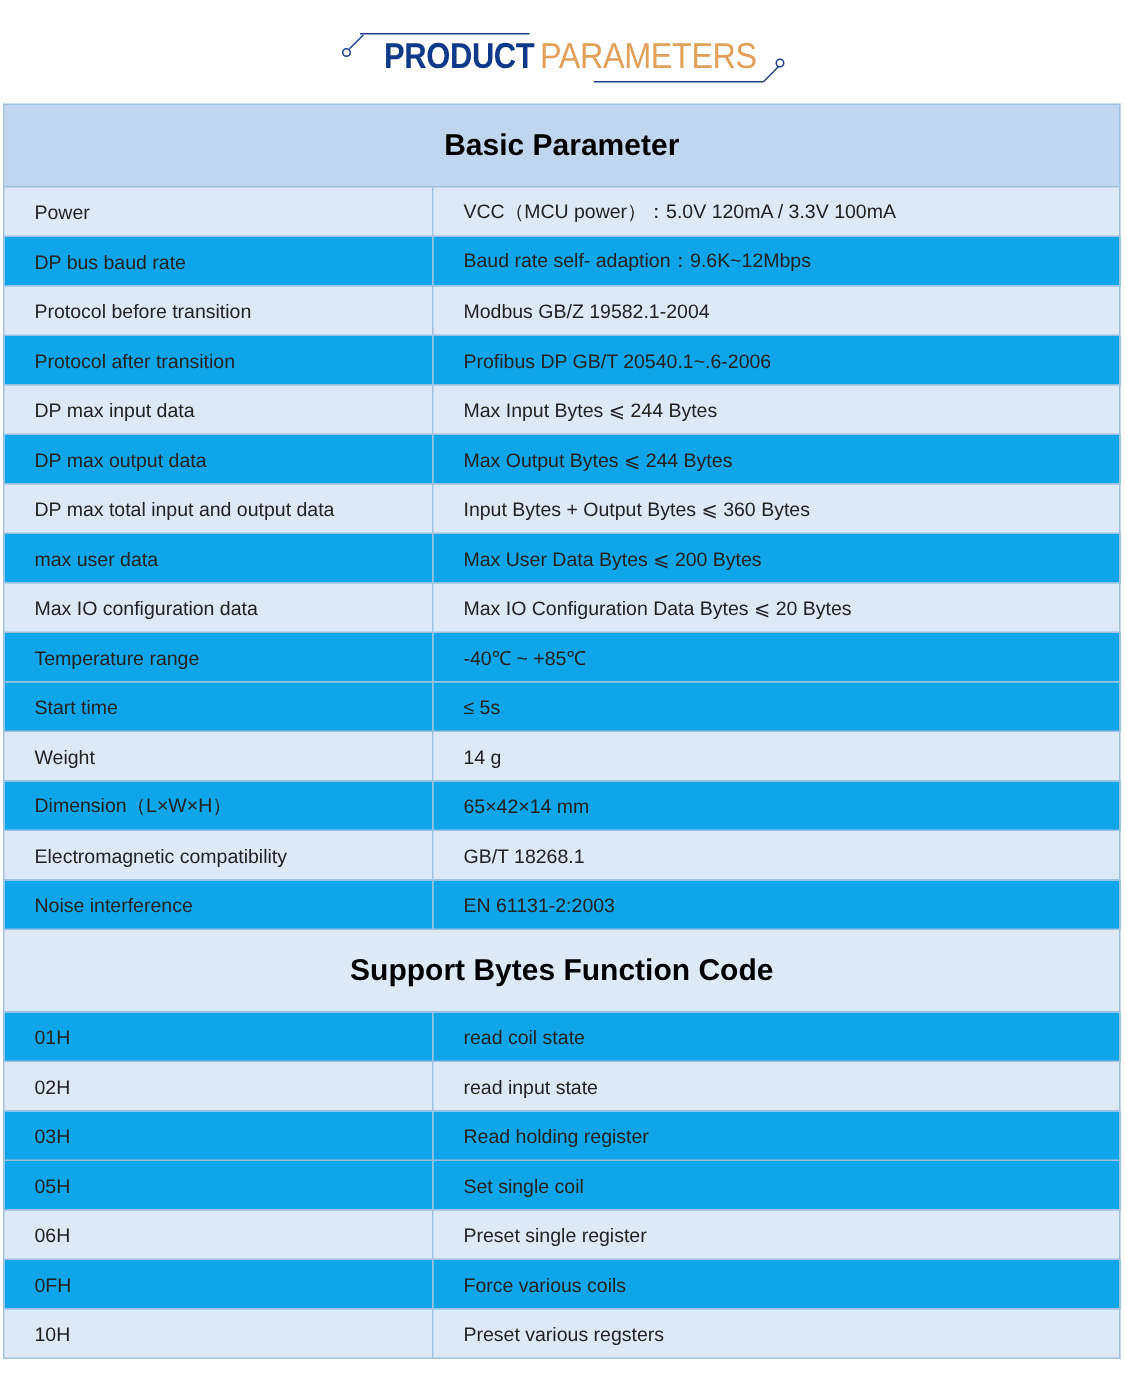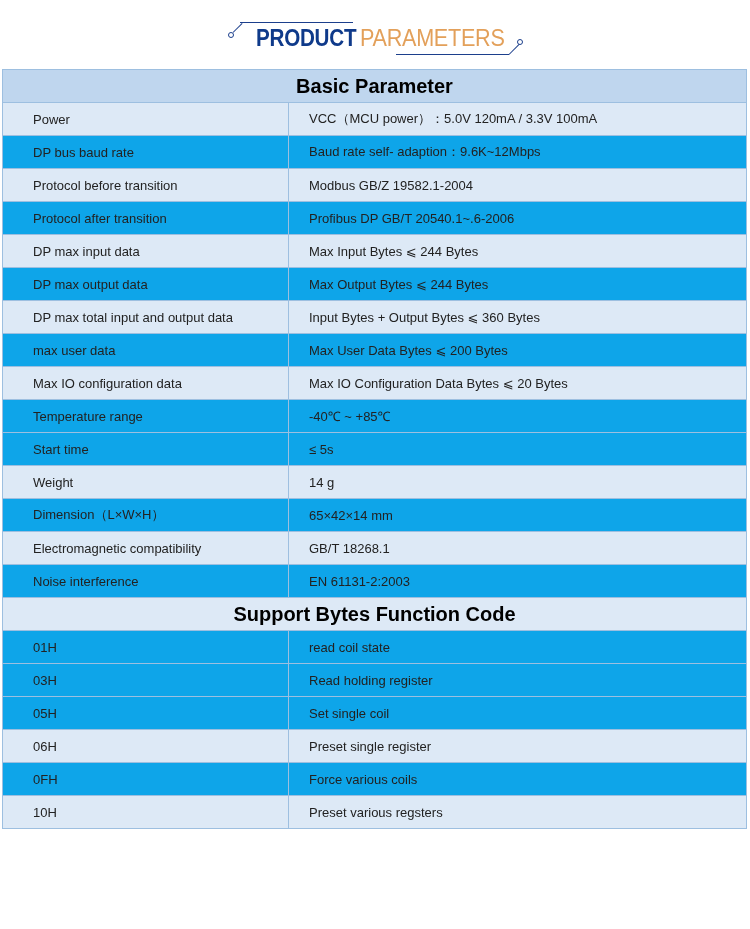--- a/index.html
+++ b/index.html
@@ -18,7 +18,7 @@
   td.v { padding-left: 20px; }
   tr.light td { background: #dde9f6; }
   tr.dark td { background: #0ea5e9; }
-  tr.section td { font-size: 20px; font-weight: bold; color: #000; text-align: center; padding: 0; height: 32px; }
+  tr.section td { font-size: 20px; font-weight: bold; color: #000; text-align: center; padding: 11px; height: 32px; }
   tr.section.dark td { background: #bfd6ee; }
   tr.section.light td { background: #dde9f6; }
 </style>

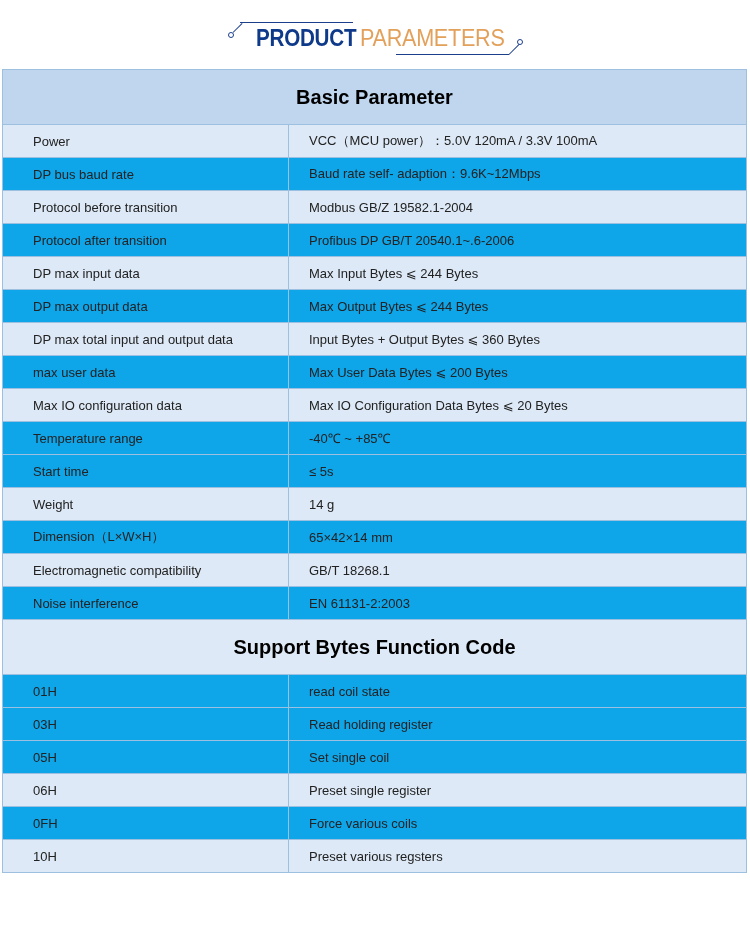--- a/index.html
+++ b/index.html
@@ -14,7 +14,7 @@
 
   table { position: absolute; left: 2px; top: 69px; width: 745px; border-collapse: collapse; }
   td { border: 1px solid #9dbfe0; height: 32px; padding: 0; font-size: 13px; color: #222; vertical-align: middle; }
-  td.k { width: 286px; padding-left: 30px; box-sizing: border-box; }
+  td.k { width: 286px; padding-left: 20px; box-sizing: border-box; }
   td.v { padding-left: 20px; }
   tr.light td { background: #dde9f6; }
   tr.dark td { background: #0ea5e9; }

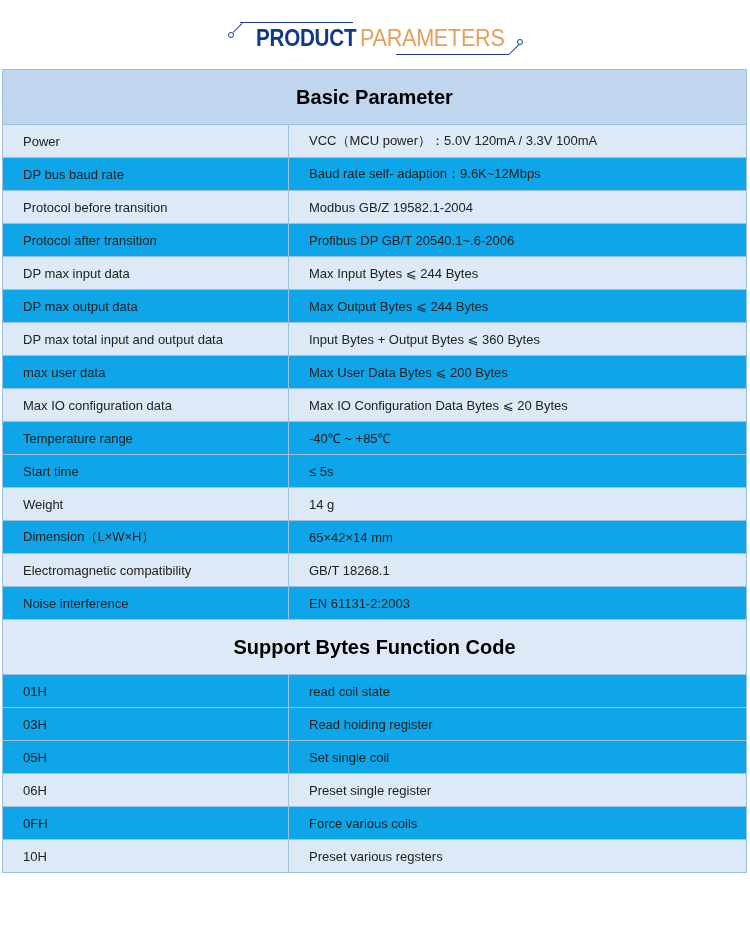--- a/index.html
+++ b/index.html
@@ -111,6 +111,10 @@
         <td class="k">01H</td>
         <td class="v">read coil state</td>
       </tr>
+    <tr class="light">
+        <td class="k">02H</td>
+        <td class="v">read input state</td>
+      </tr>
     <tr class="dark">
         <td class="k">03H</td>
         <td class="v">Read holding register</td>

